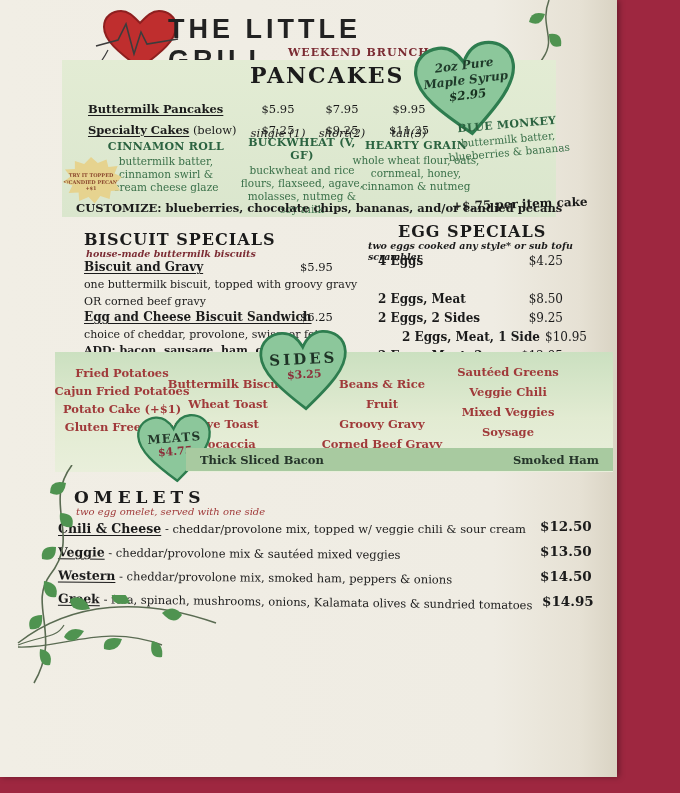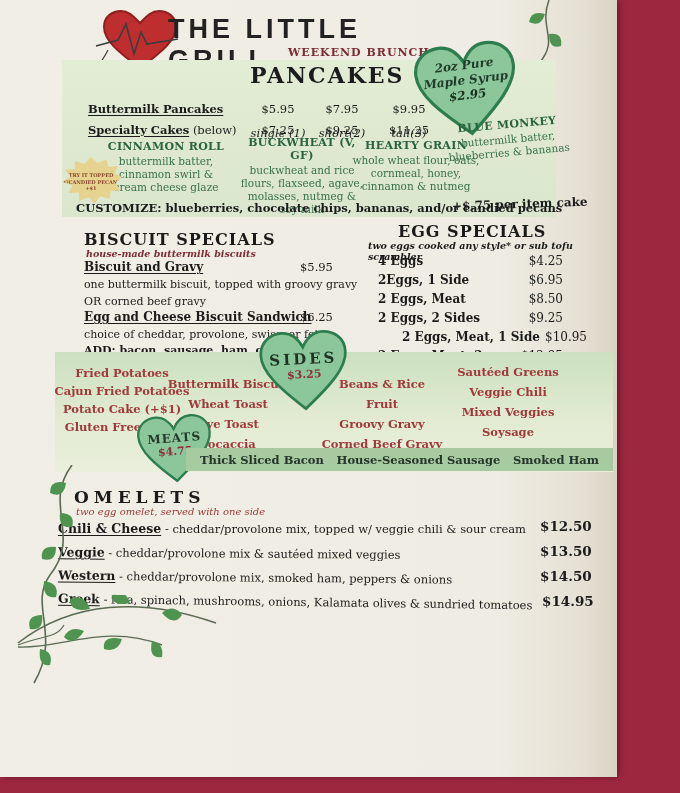--- a/index.html
+++ b/index.html
@@ -229,10 +229,6 @@
     <span class="n">4 Eggs</span>
     <span>$4.25</span>
   </div>
-  <div class="abs egg-row egg-r1">
-    <span class="n">2Eggs, 1 Side</span>
-    <span>$6.95</span>
-  </div>
   <div class="abs egg-row egg-r2">
     <span class="n">2 Eggs, Meat</span>
     <span>$8.50</span>

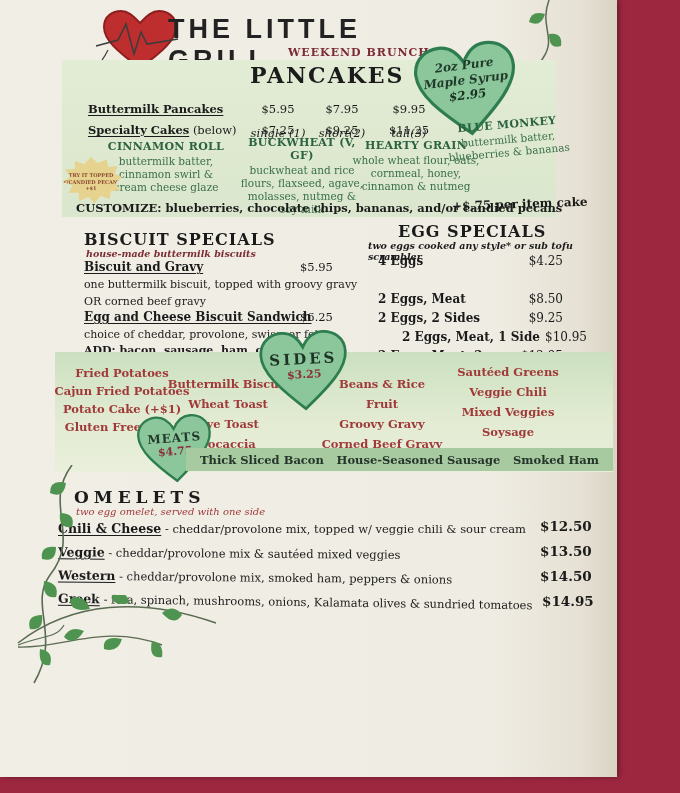--- a/index.html
+++ b/index.html
@@ -292,7 +292,6 @@
 
   <div class="abs meats-bar">
     <span>Thick Sliced Bacon</span>
-    <span>House-Seasoned Sausage</span>
     <span>Smoked Ham</span>
   </div>
 

